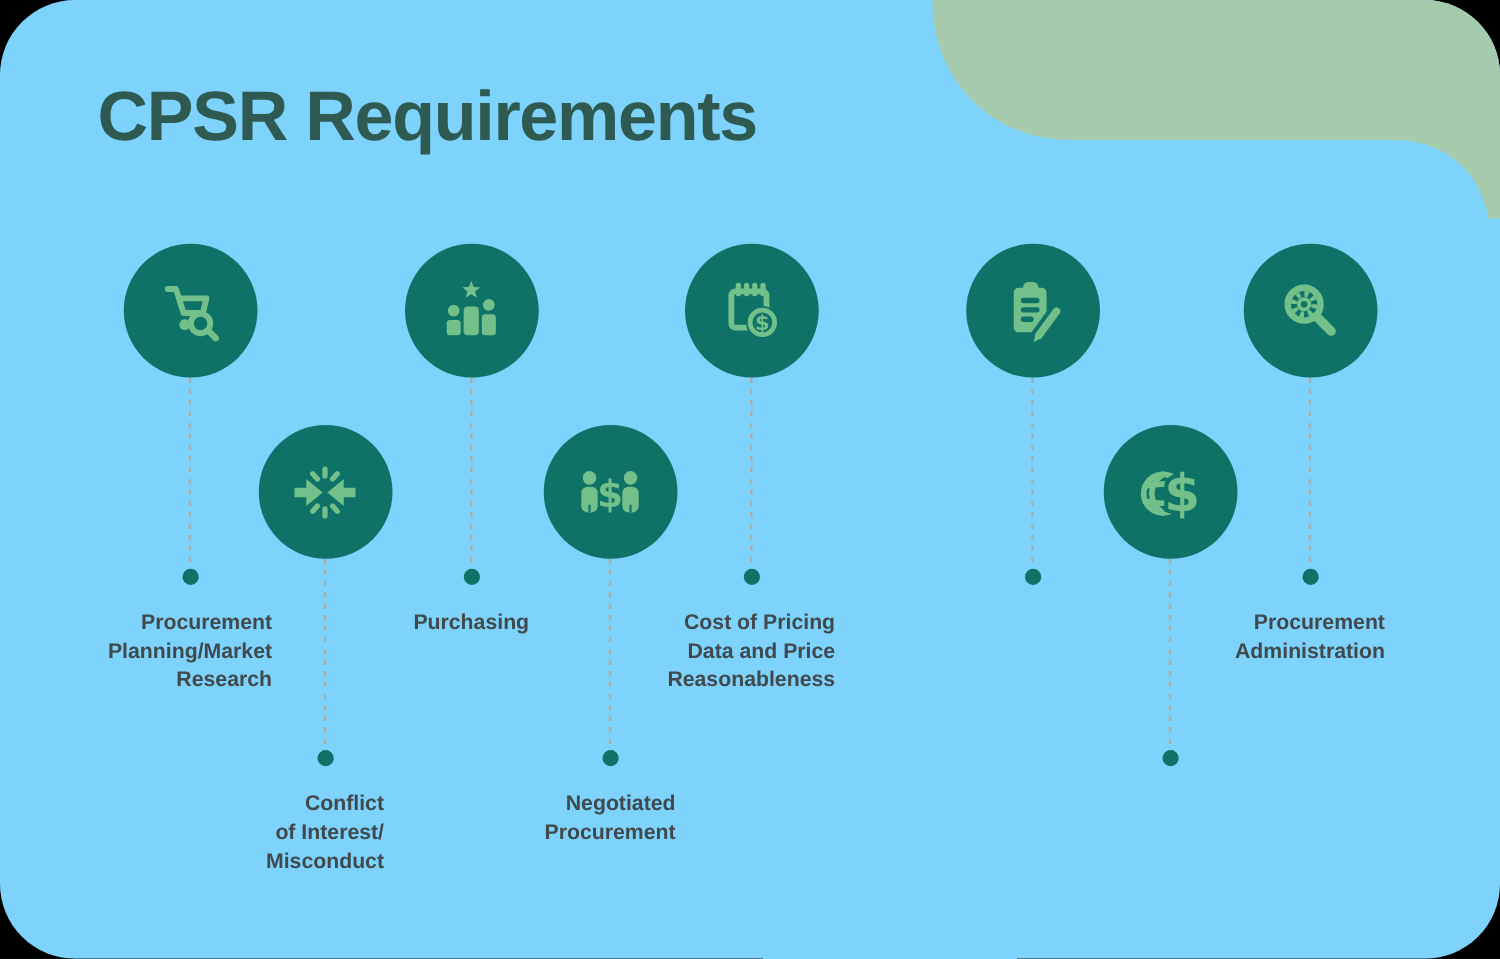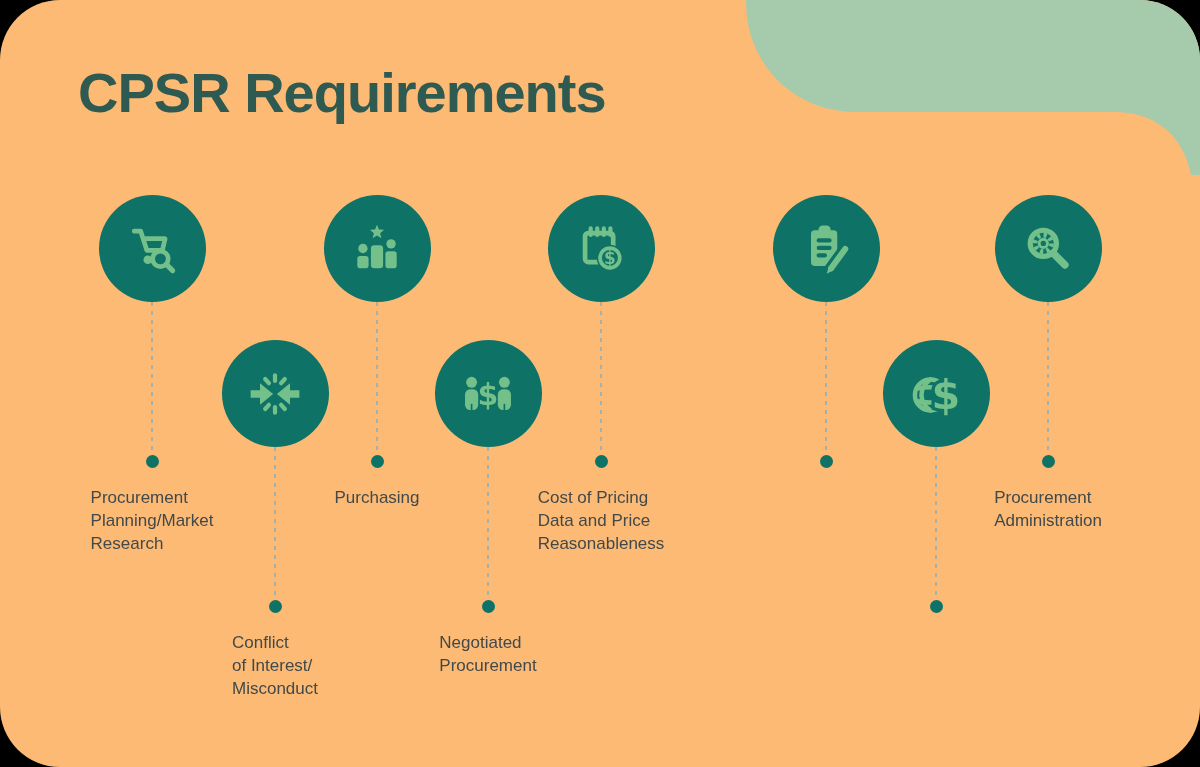--- a/index.html
+++ b/index.html
@@ -5,7 +5,7 @@
   html,body{margin:0;padding:0;background:#000;}
   .card{
     position:relative;width:1200px;height:767px;
-    background:#fdba74;border-radius:60px;overflow:hidden;
+    background:#7dd3fc;border-radius:60px;overflow:hidden;
     font-family:"Liberation Sans",sans-serif;
   }
   .blob{position:absolute;top:0;right:0;width:470px;height:175px;}

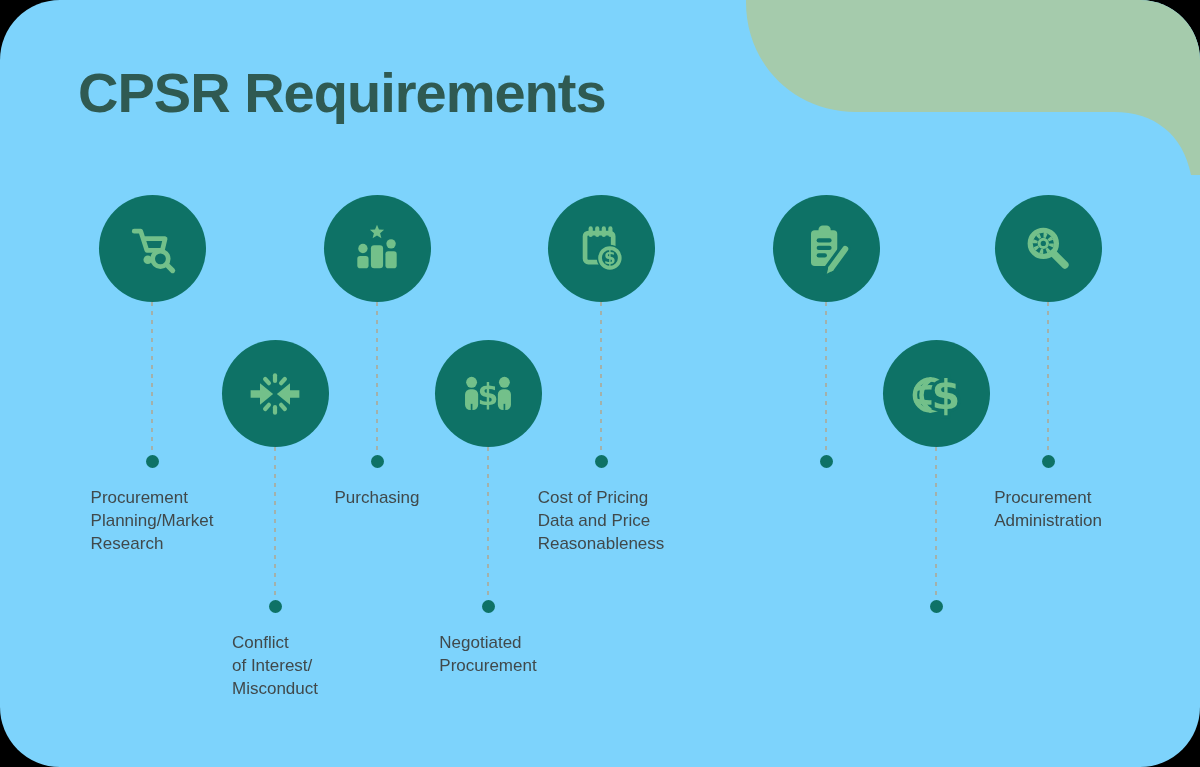--- a/index.html
+++ b/index.html
@@ -36,8 +36,8 @@
   }
   .dot{width:13px;height:13px;border-radius:50%;background:#0e7266;margin-top:1px;}
   .label{
-    margin-top:18px;text-align:left;white-space:pre-line;
-    font-size:17px;font-weight:400;line-height:23px;color:#40494b;
+    margin-top:18px;text-align:right;white-space:pre-line;
+    font-size:17px;font-weight:700;line-height:23px;color:#40494b;
   }
 </style>
 </head>

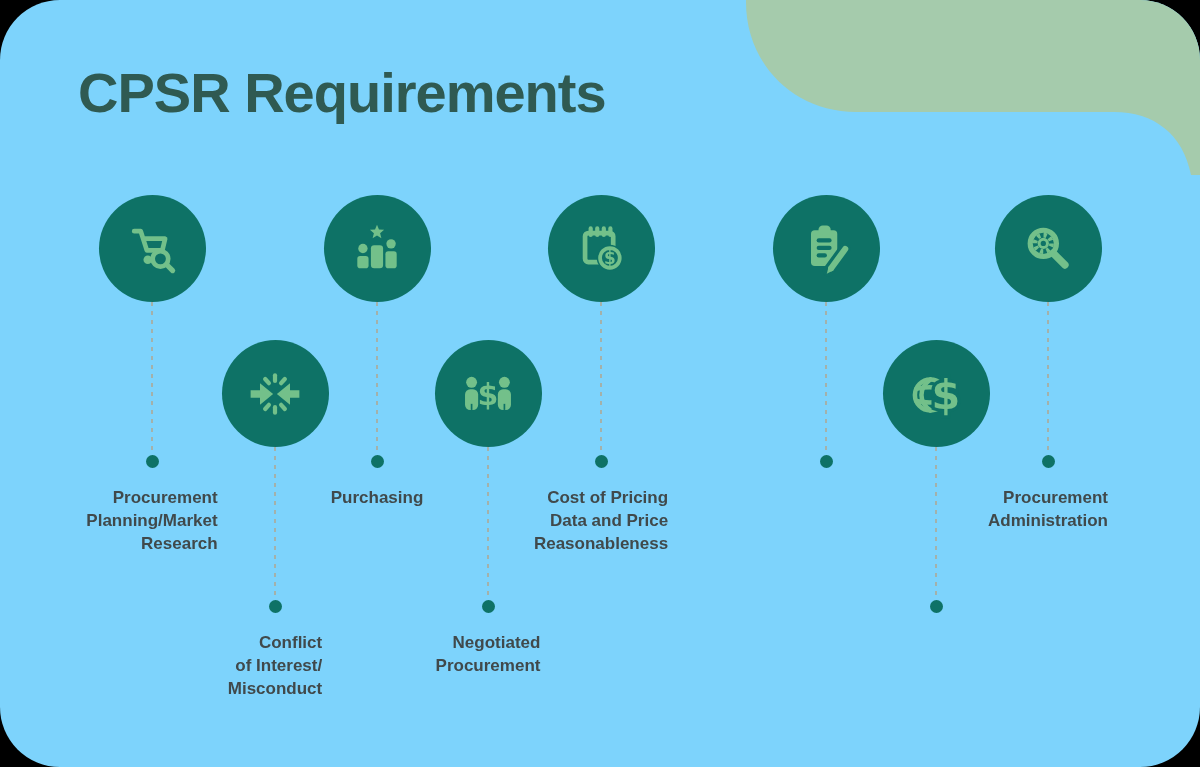--- a/index.html
+++ b/index.html
@@ -16,7 +16,7 @@
   }
   .item{position:absolute;width:220px;display:flex;flex-direction:column;align-items:center;}
   .i1{left:42px;top:195px}
-  .i2{left:165px;top:340px}
+  .i2{left:150px;top:340px}
   .i3{left:267px;top:195px}
   .i4{left:378px;top:340px}
   .i5{left:491px;top:195px}

